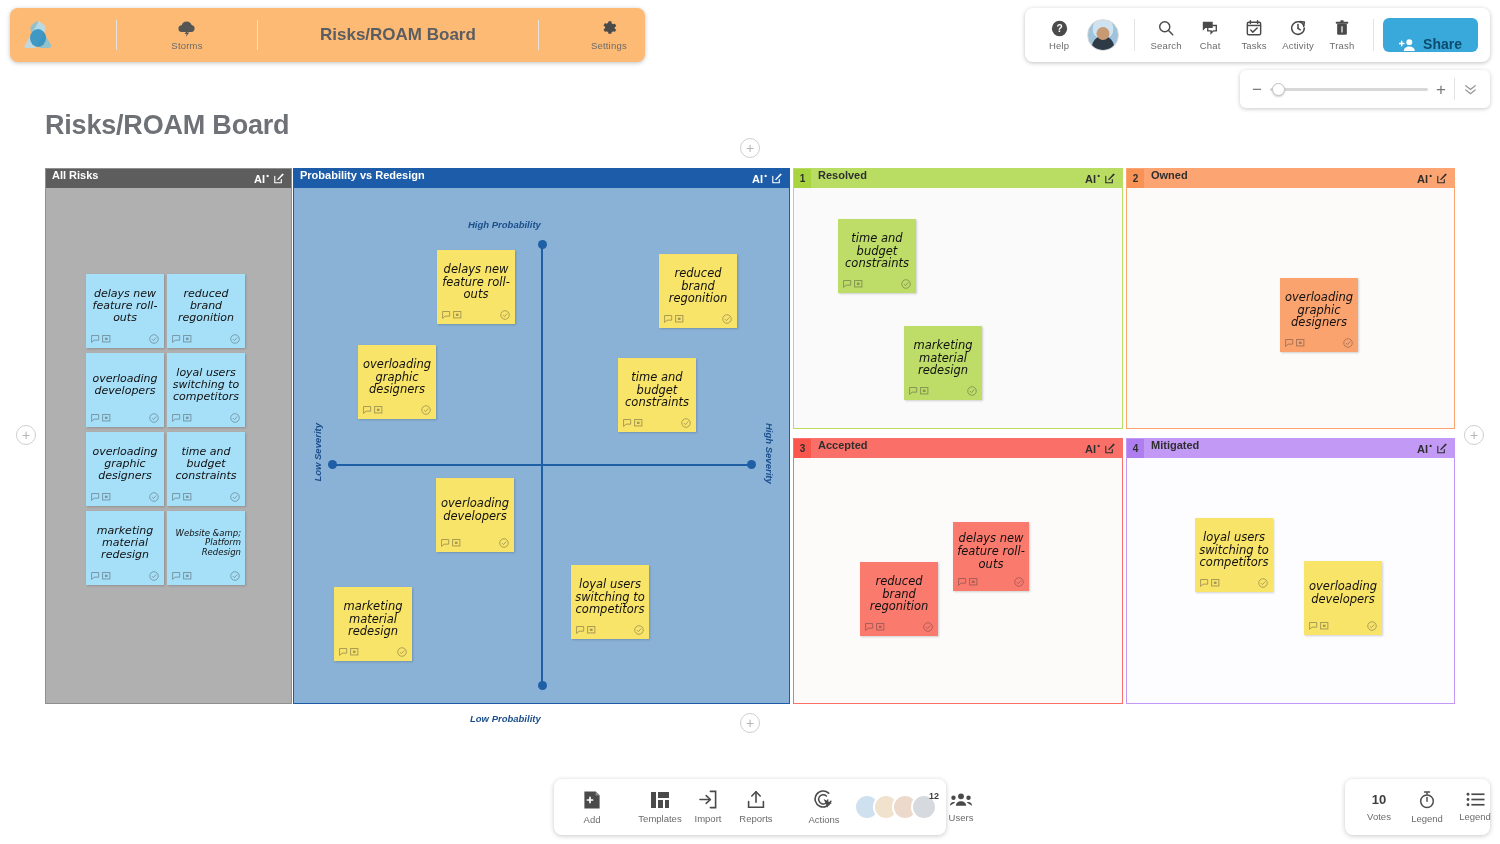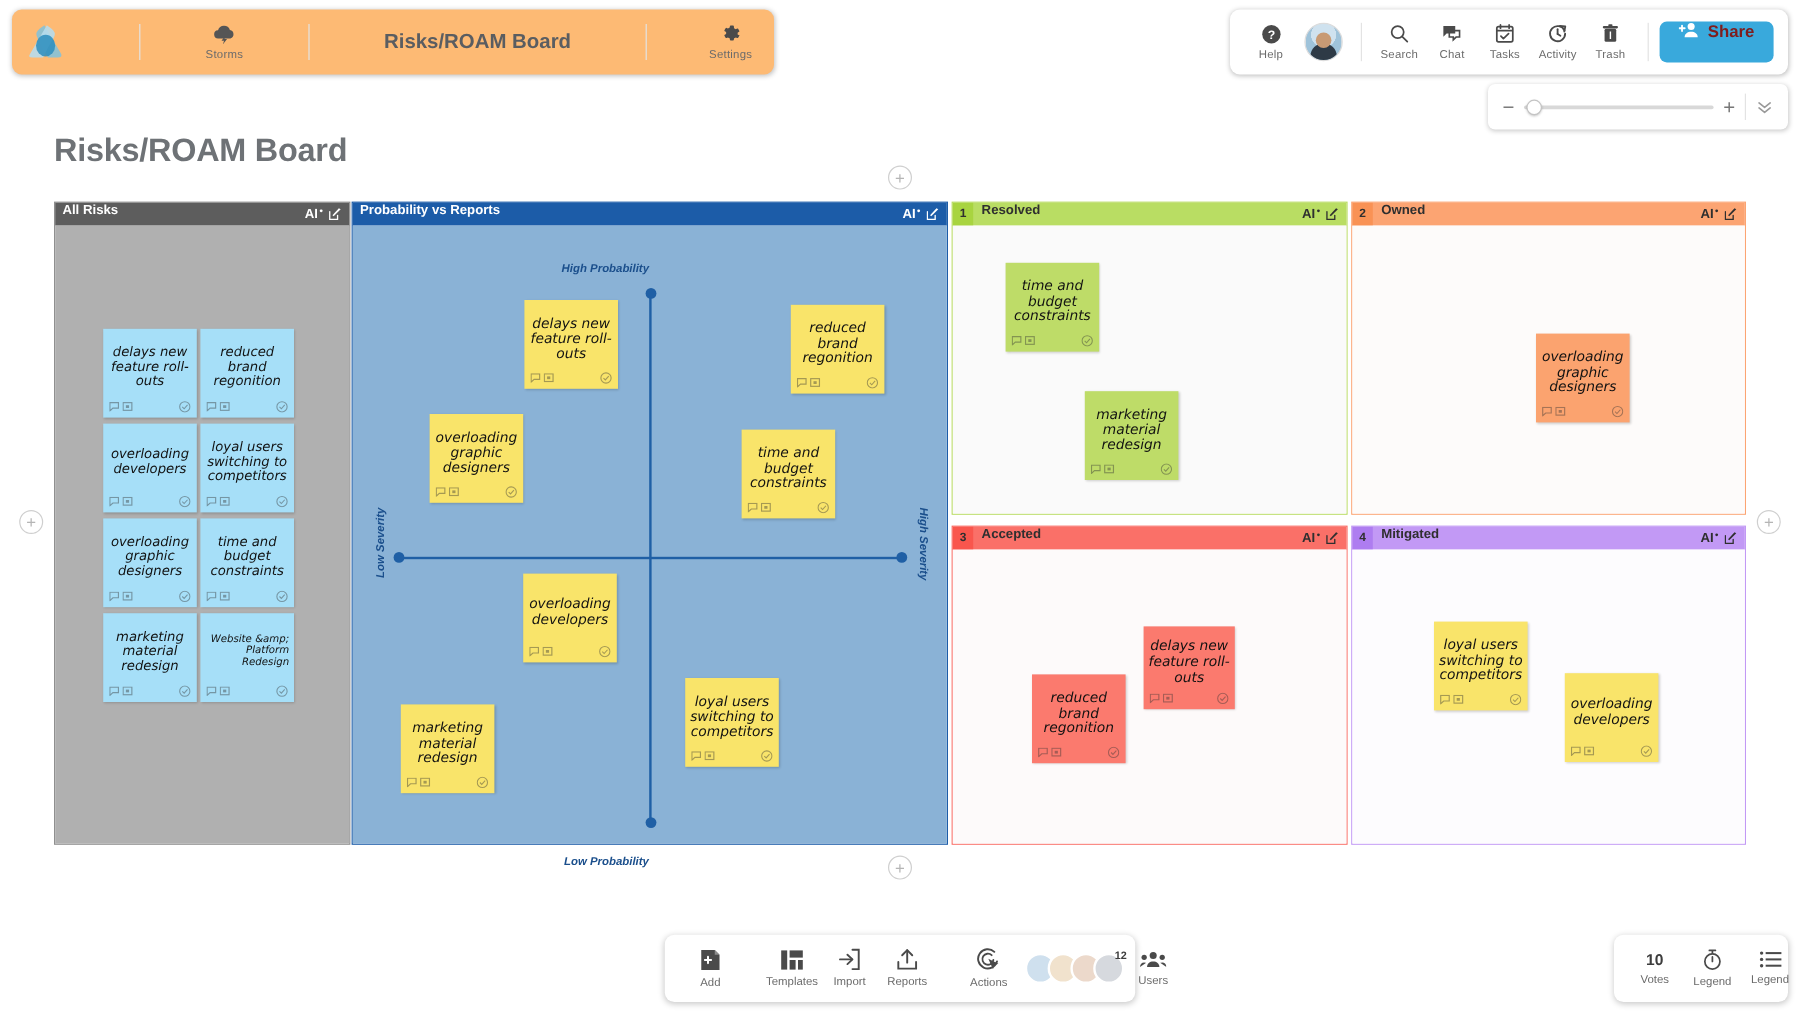--- a/index.html
+++ b/index.html
@@ -50,8 +50,8 @@
     transform:translateX(-50%); border-radius:50%; background:#c89a74; z-index:2;
   }
   .share-btn {
-    display:flex; align-items:flex-start; gap:7px;
-    background:#39a9dc; color:#7f1d1d; border:none; border-radius:6px;
+    display:flex; align-items:flex-end; gap:7px;
+    background:#39a9dc; color:#0c4a6e; border:none; border-radius:6px;
     height:34px; padding: 0 16px; font-size:14px; font-weight:bold; cursor:pointer;
     font-family:"Liberation Sans", sans-serif;
   }

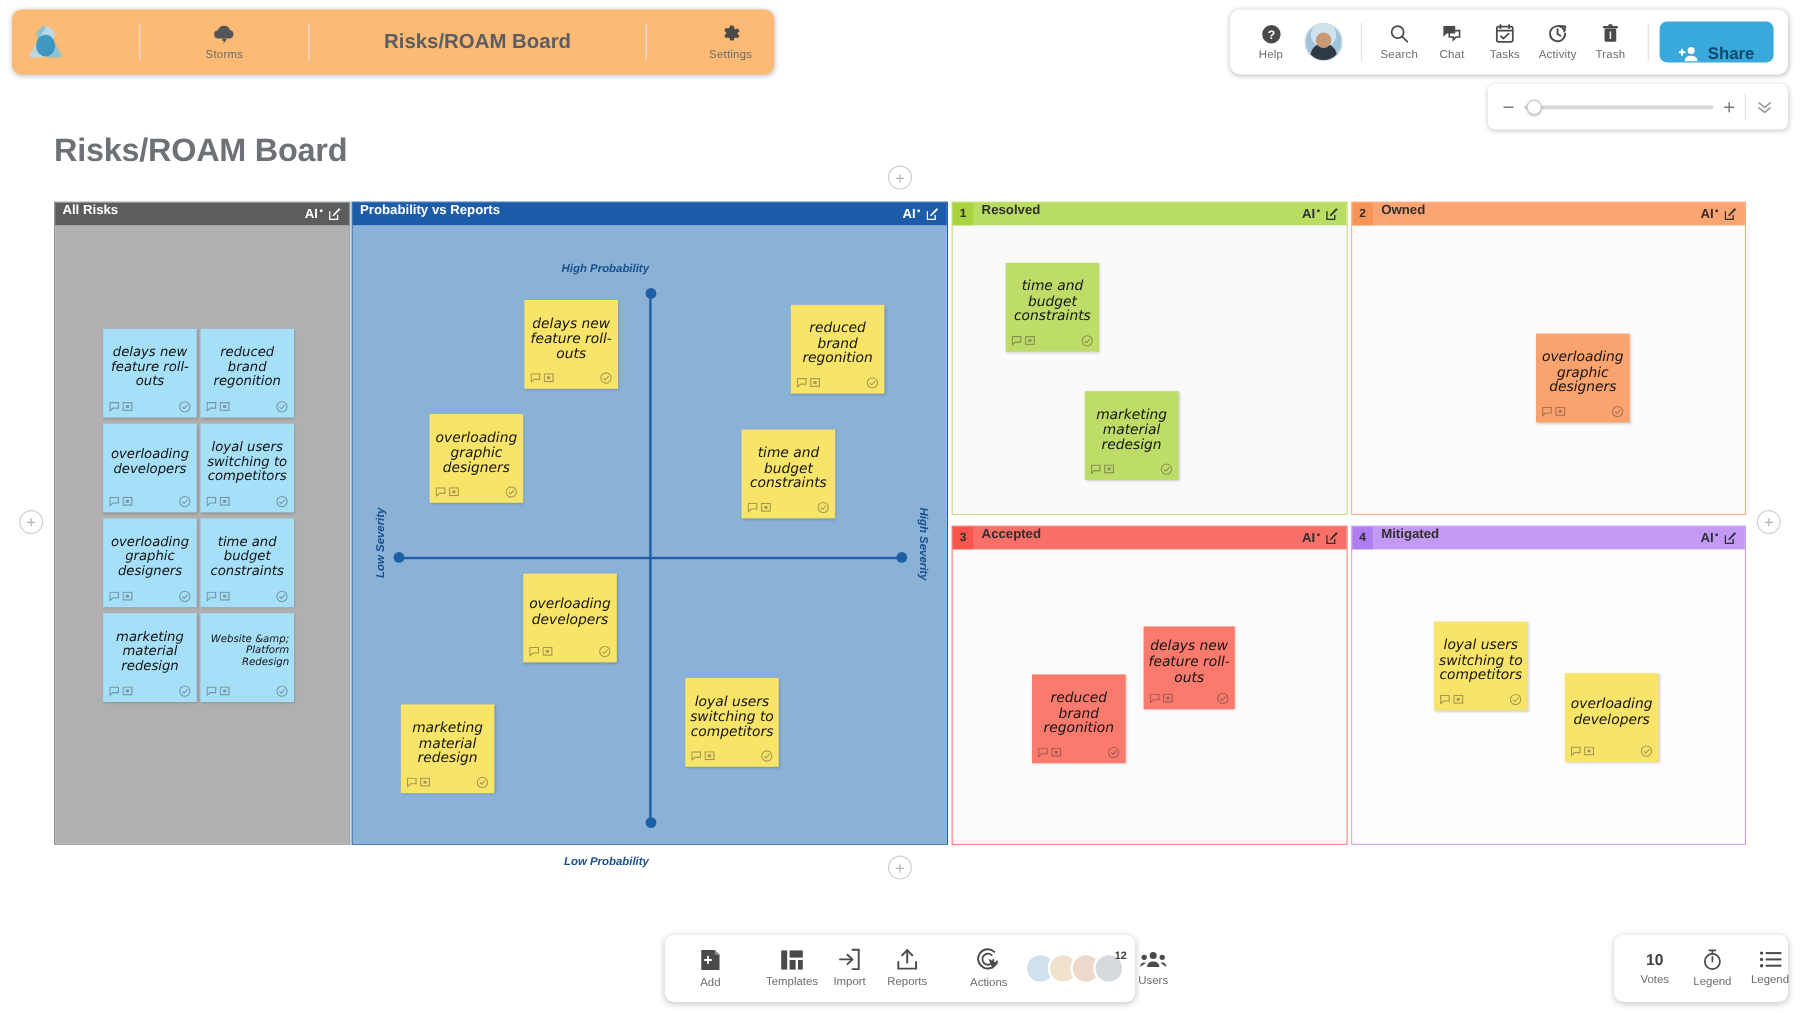--- a/index.html
+++ b/index.html
@@ -495,7 +495,7 @@
 
   <div class="panel" id="p-prob" style="left: 293px; top: 168px; width: 497px; height: 536px; border-color: rgb(28, 92, 168);">
     <div class="panel-head" style="background: rgb(28, 92, 168); color: rgb(255, 255, 255);">
-      <span class="htitle">Probability vs Reports</span>
+      <span class="htitle">Probability vs Redesign</span>
       <span class="head-icons">
         <span class="ai-icon">AI<sup>•</sup></span>
         <span class="edit-icon">

